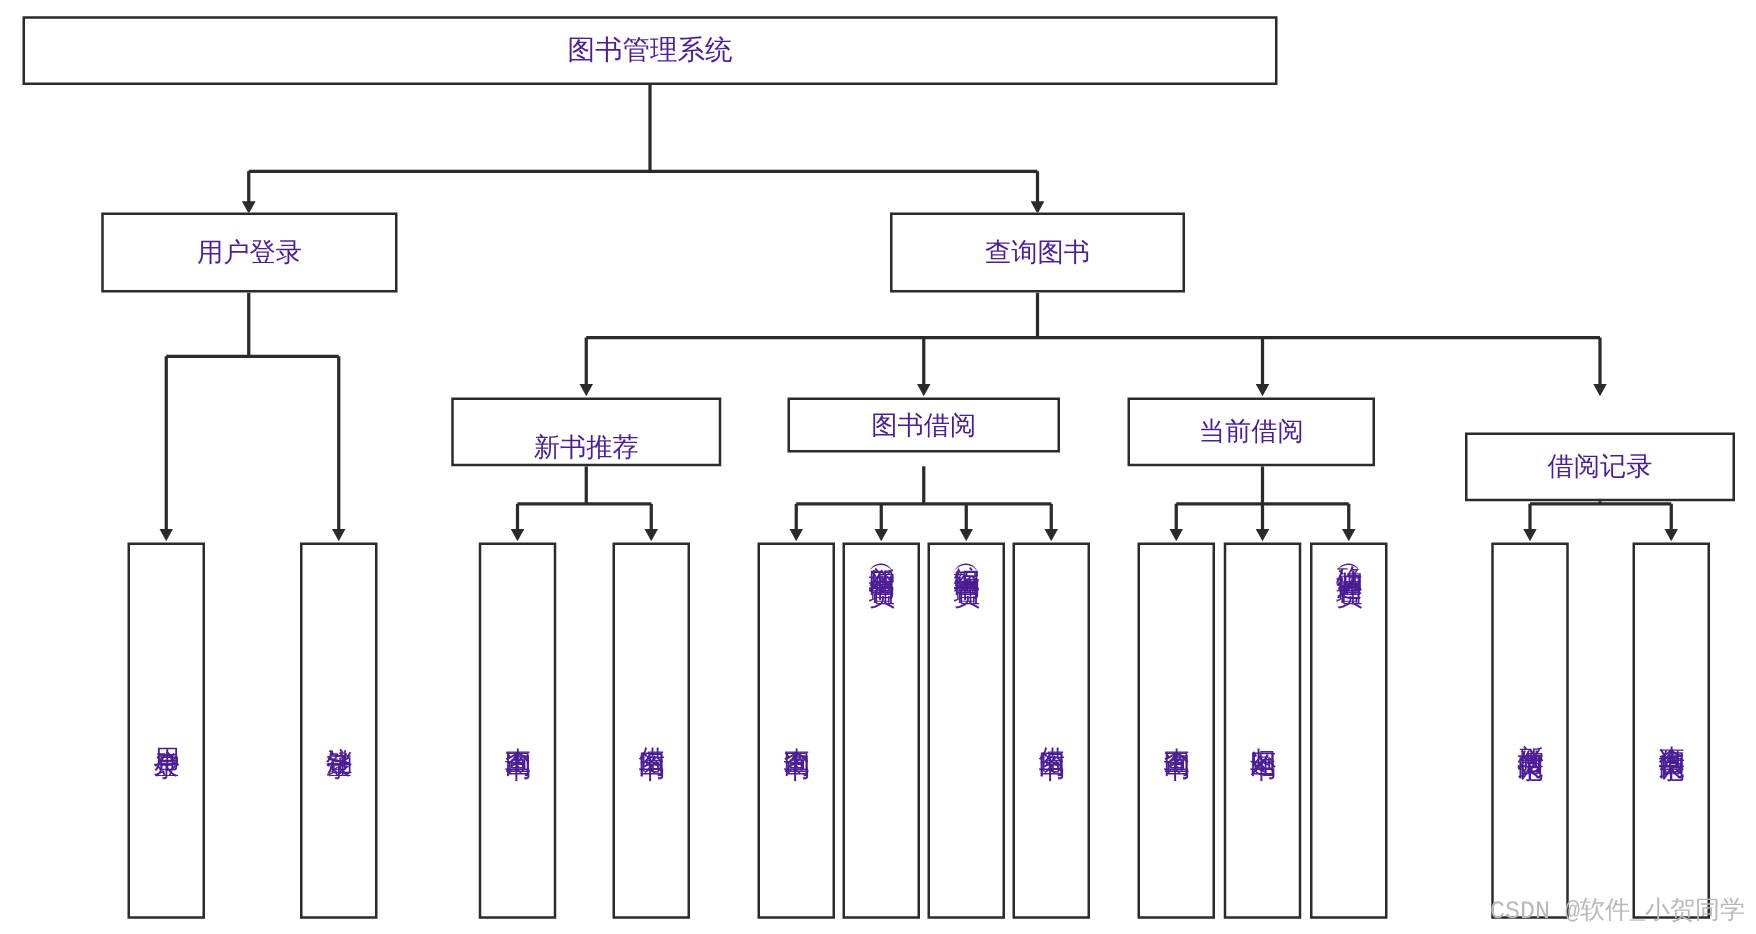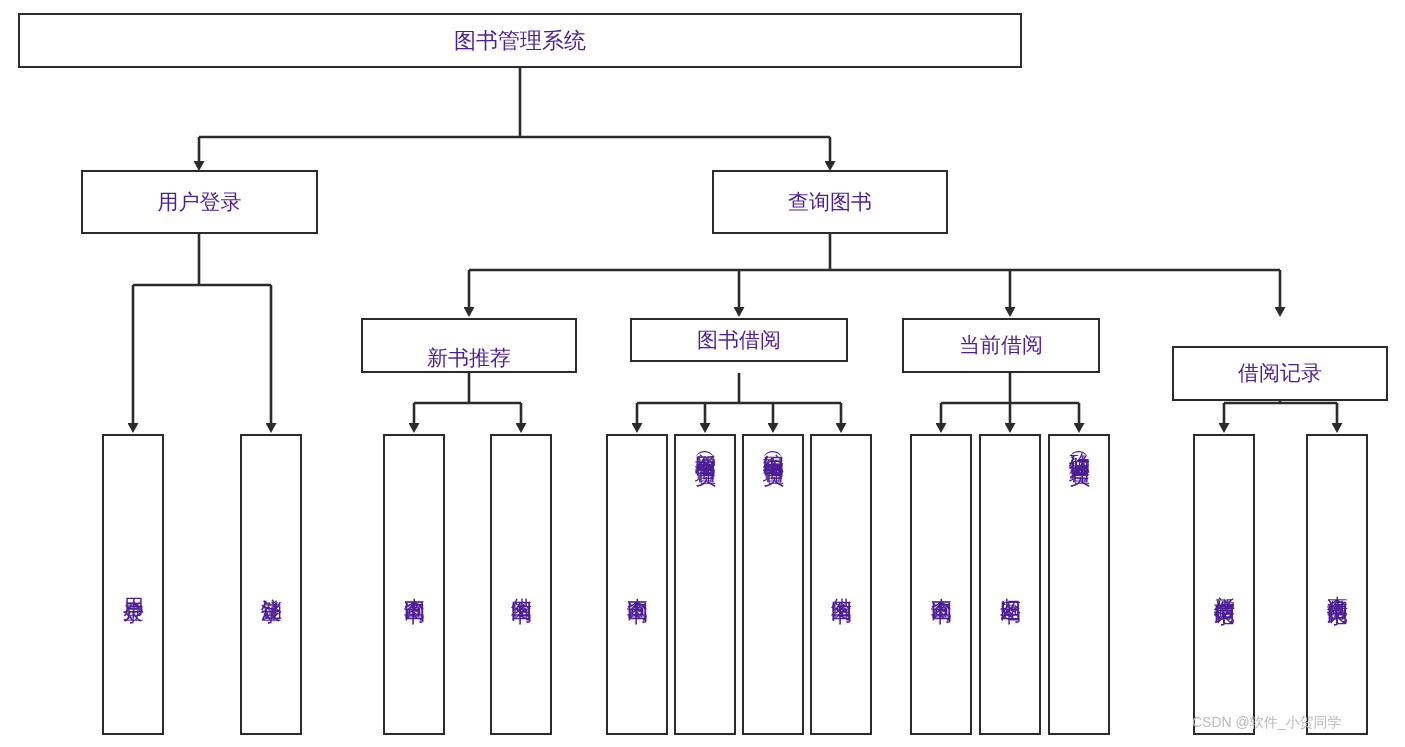--- a/index.html
+++ b/index.html
@@ -67,10 +67,10 @@
     position: absolute;
     left: 1192px;
     top: 714px;
-    font-size: 14px;
+    font-size: 20px;
     color: #b9b9b9;
     white-space: nowrap;
-    font-family: Liberation Sans, sans-serif;
+    font-family: Liberation Mono, monospace;
   }
 </style>
 </head>

